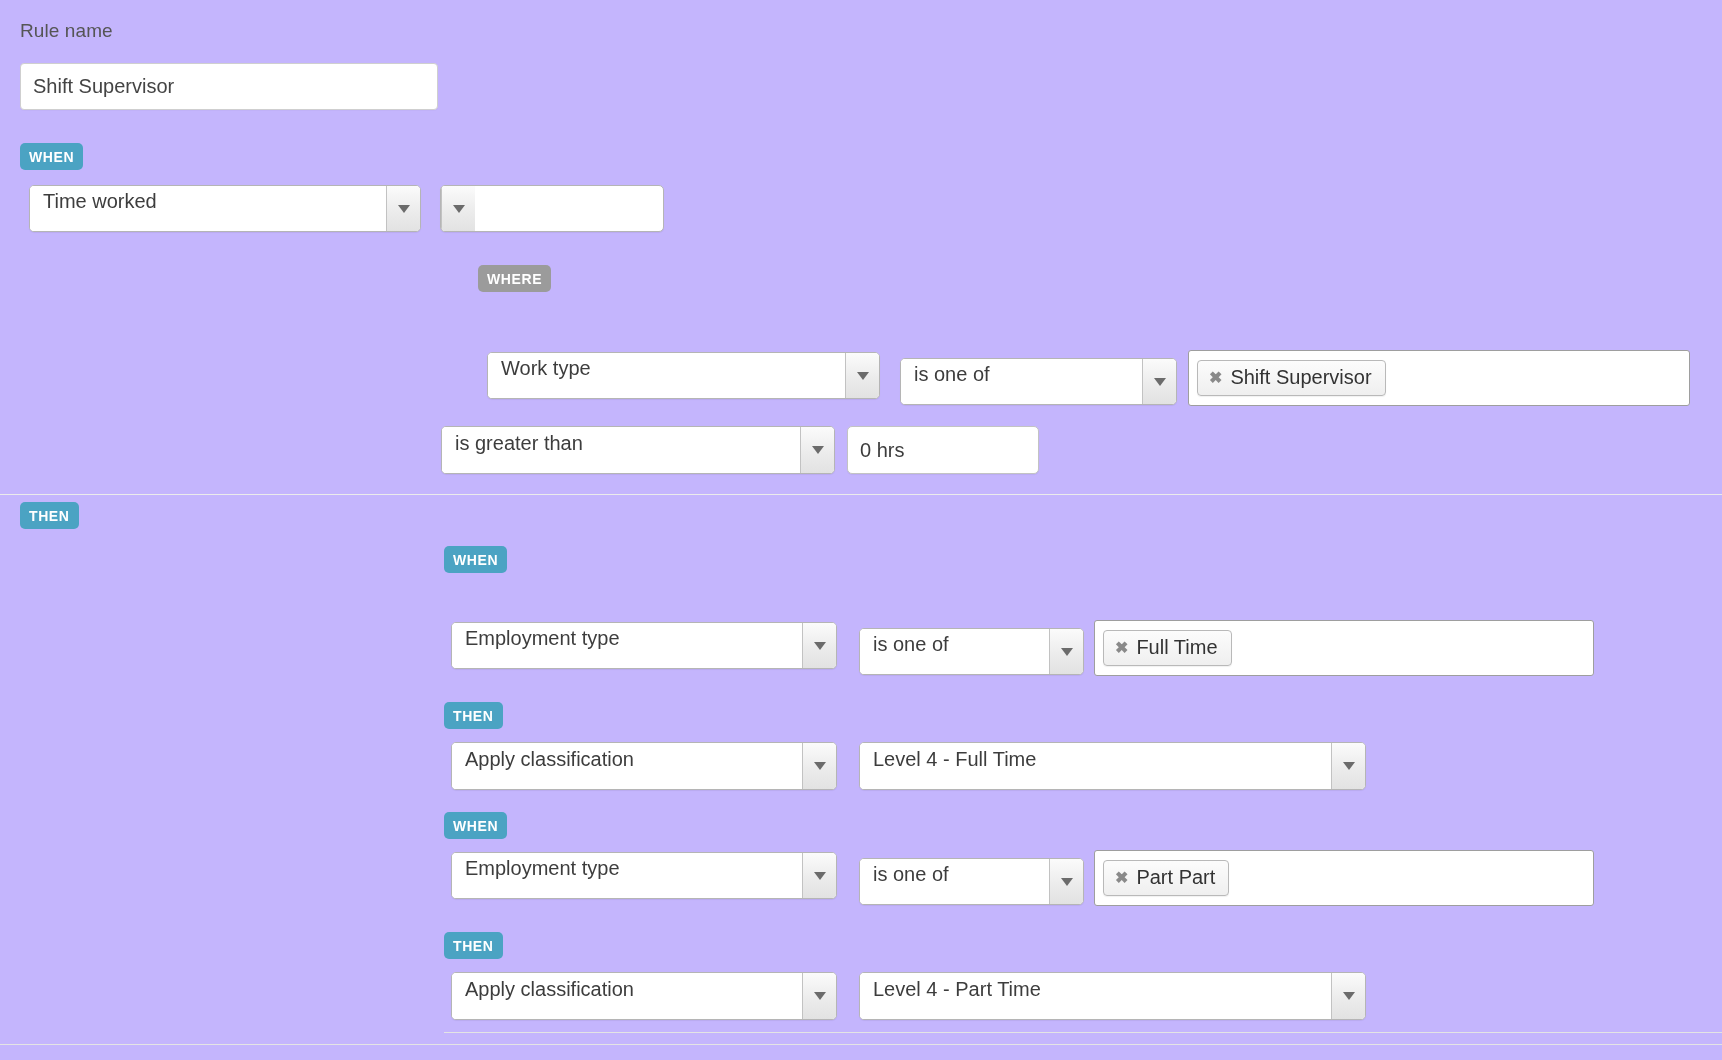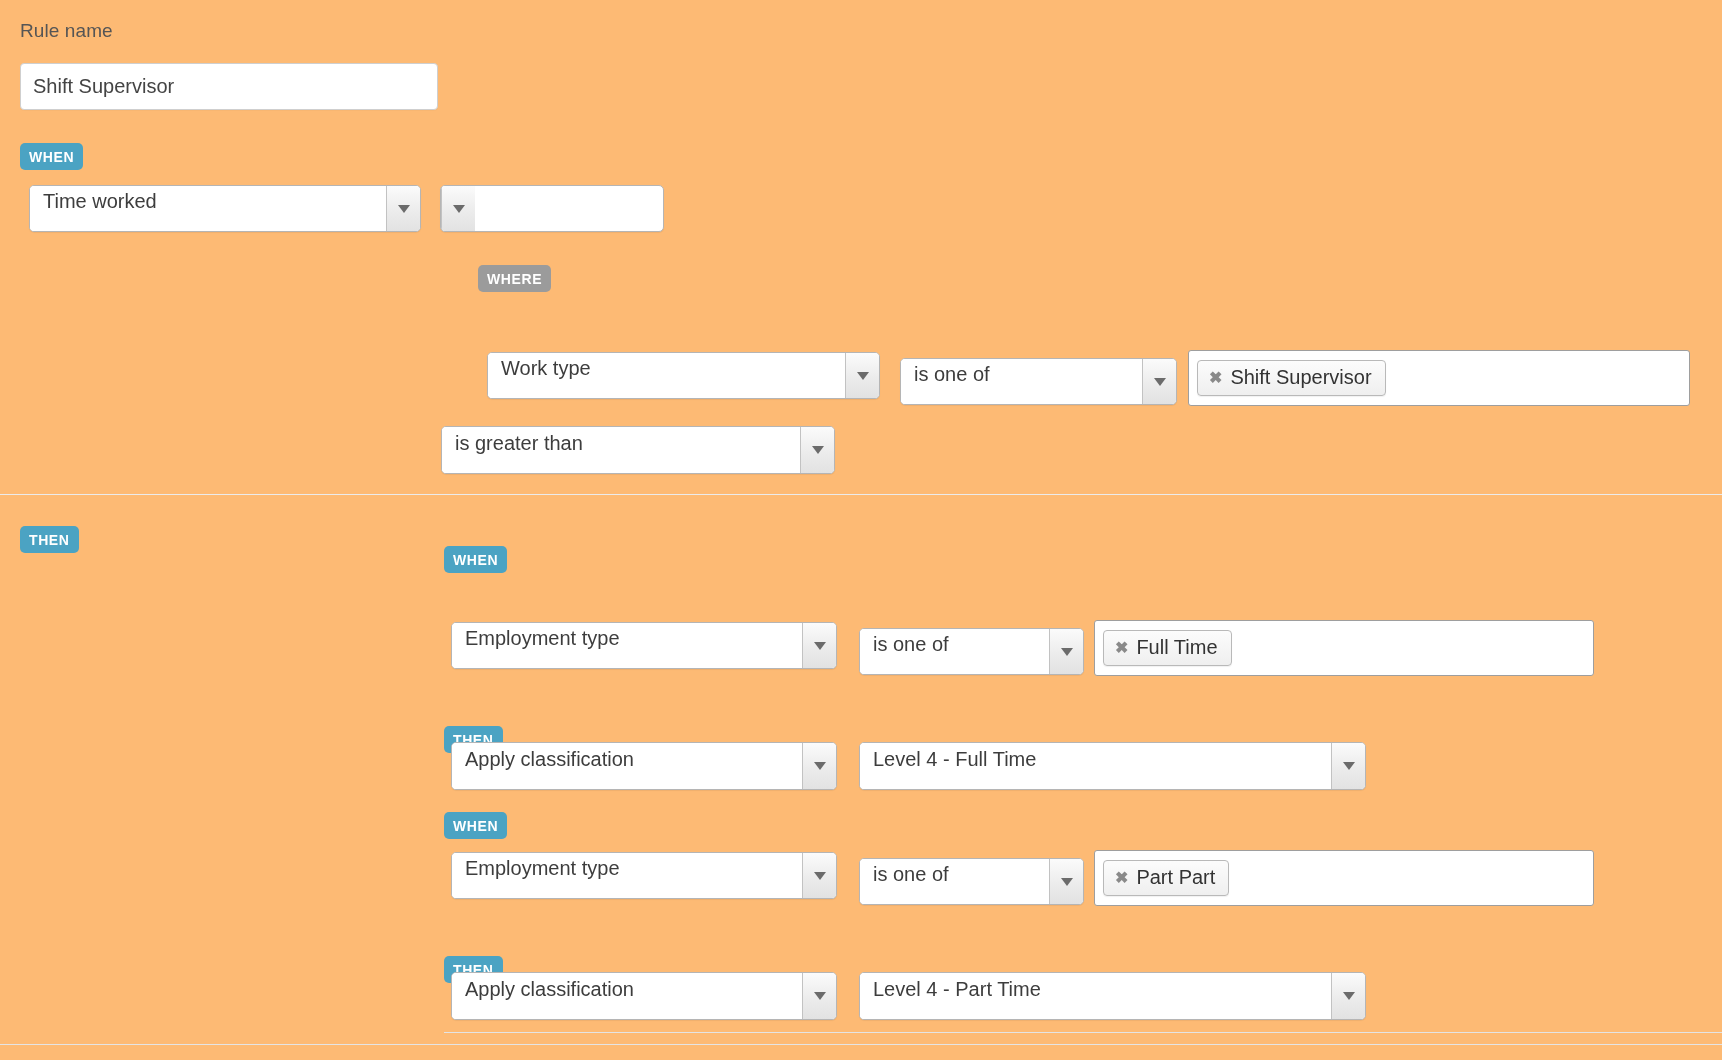--- a/index.html
+++ b/index.html
@@ -12,7 +12,7 @@
     color: #333;
     overflow: hidden;
   }
-  .page { position: relative; width: 1722px; height: 1060px; background: #fdba74; }
+  .page { position: relative; width: 1722px; height: 1060px; background: #c4b5fd; }
 
   
   .abs { position: absolute; }

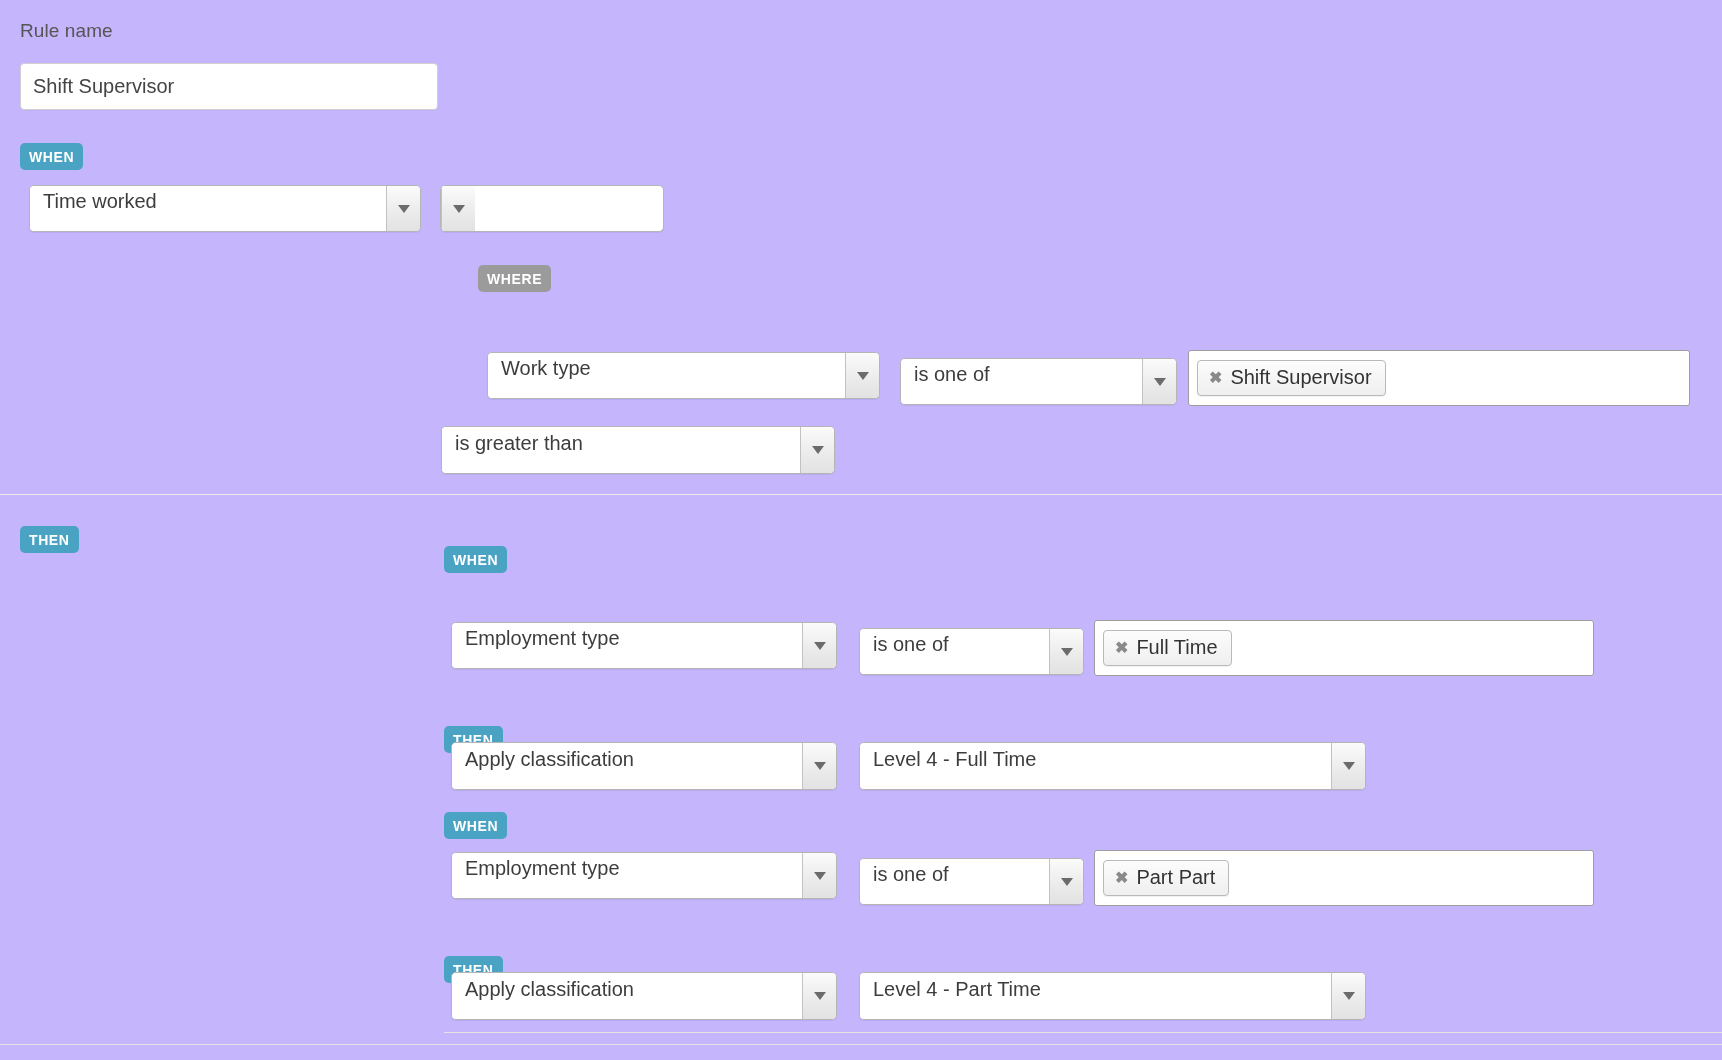--- a/index.html
+++ b/index.html
@@ -208,6 +208,7 @@
       </span>
   </div>
 
+  <div class="valuebox" style="left:847px; top:426px; width:192px; height:48px;">0 hrs</div>
 
   <div class="hr-soft" style="left:0px; top:494px; width:1722px;"></div>
 

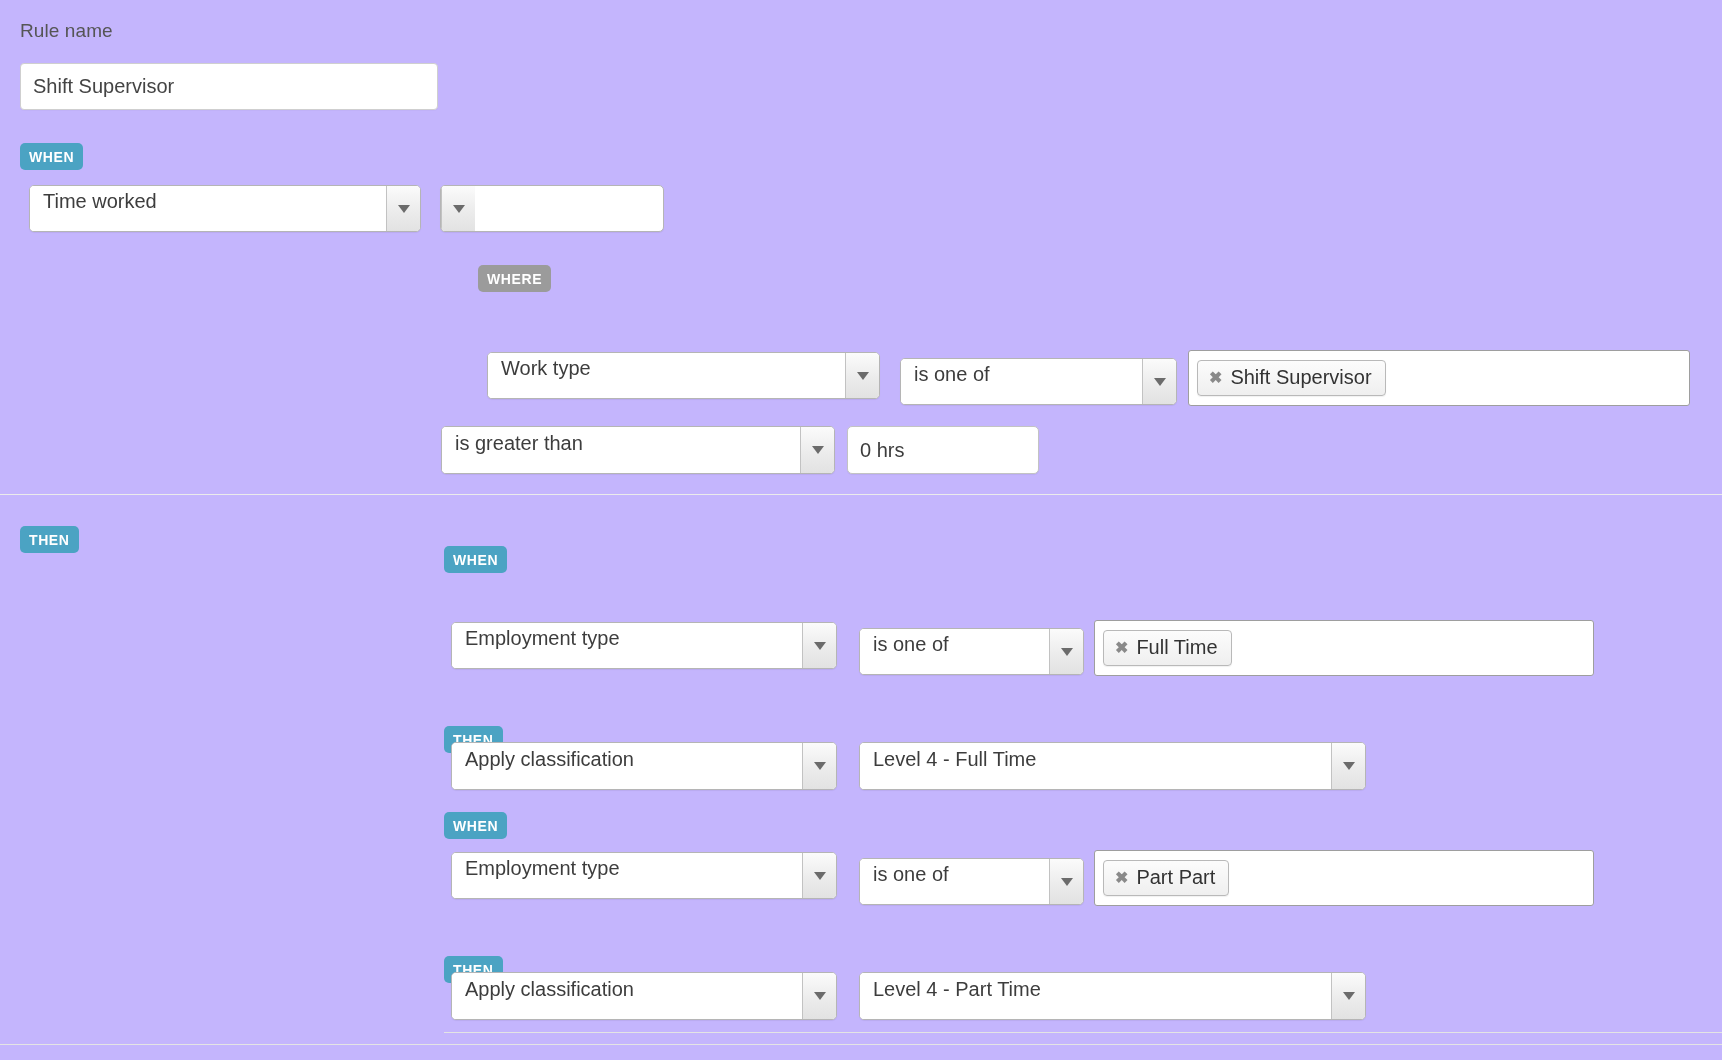--- a/index.html
+++ b/index.html
@@ -50,7 +50,7 @@
     font-family: "Liberation Sans", sans-serif;
   }
   .badge-when  { background: #4ba3c3; }
-  .badge-then  { background: #4ba3c3; margin-top: 24px; }
+  .badge-then  { background: #4ba3c3; }
   .badge-where { background: #9b9b9b; }
 
   

